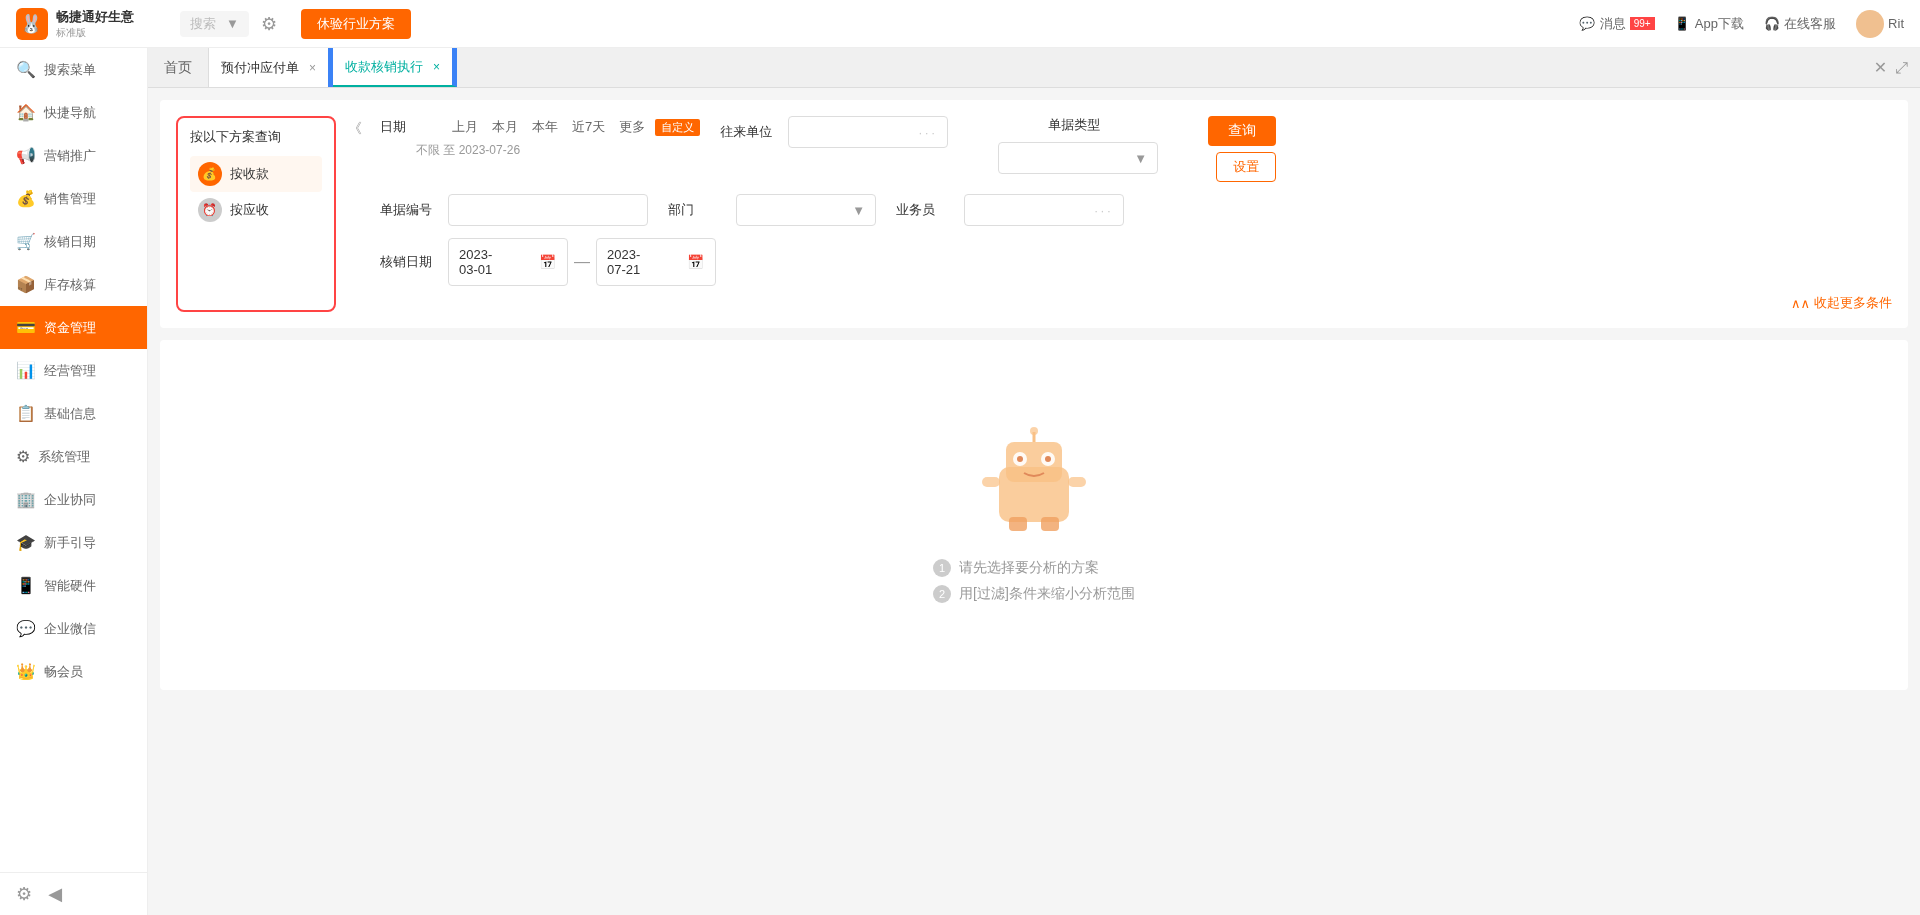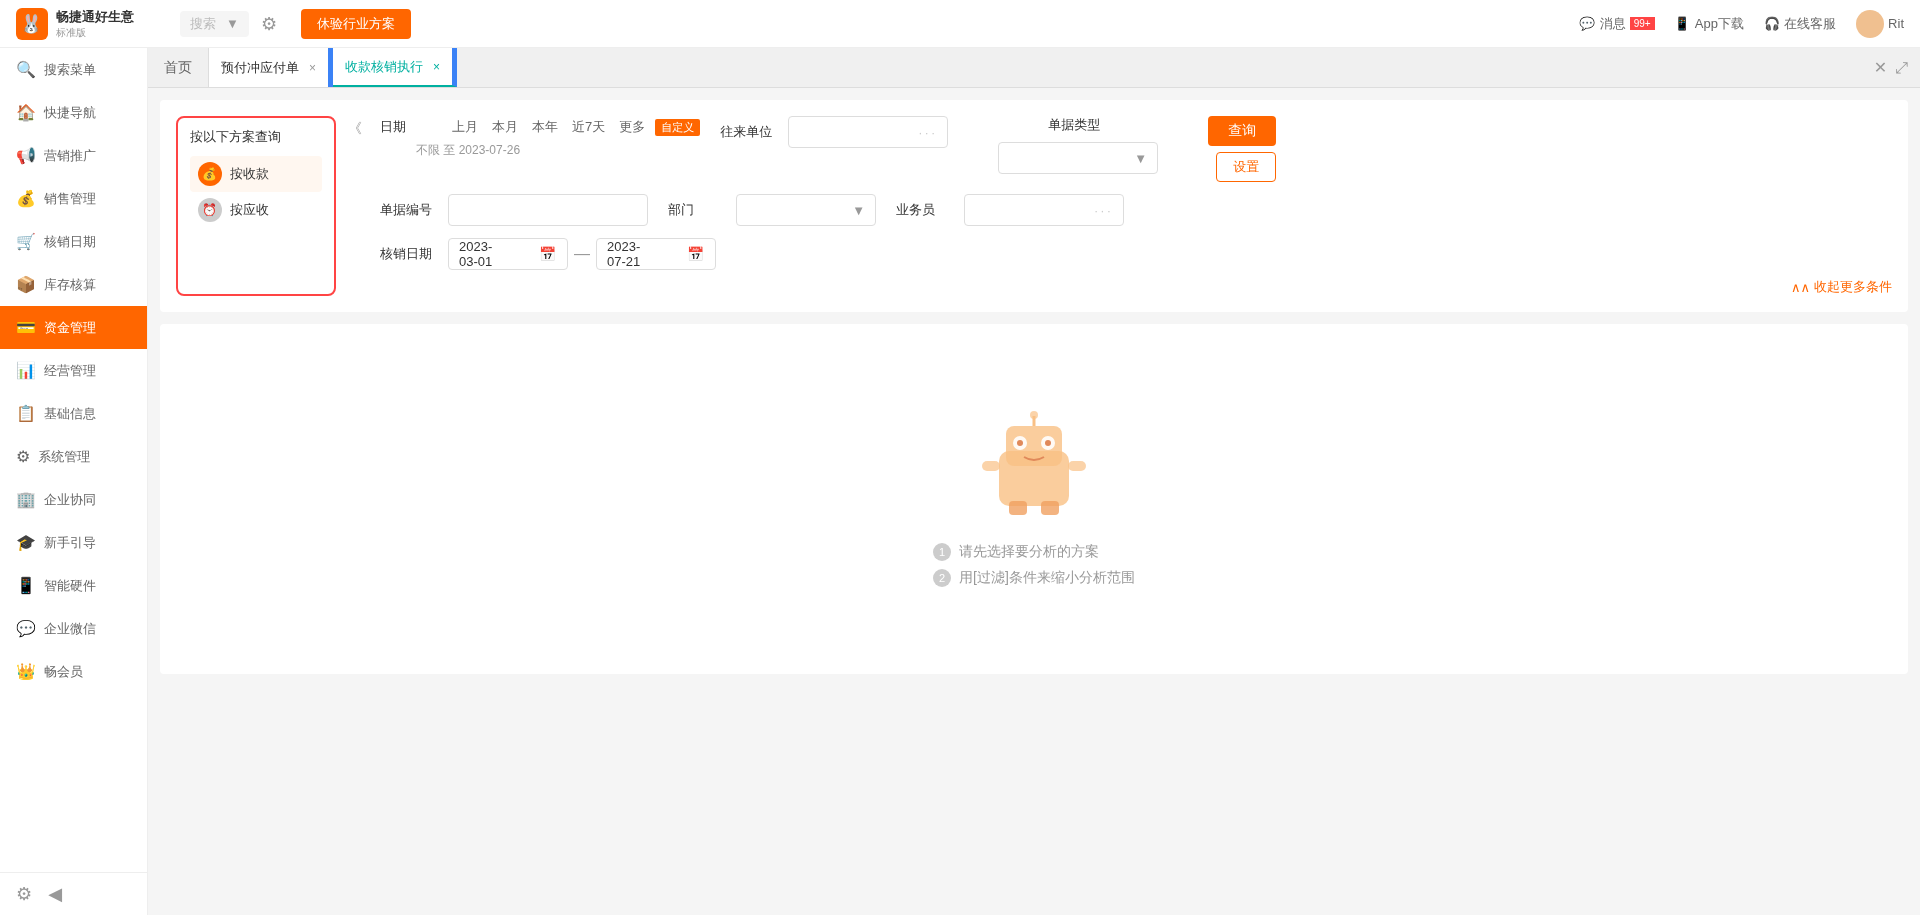--- a/index.html
+++ b/index.html
@@ -189,7 +189,7 @@
     }
     .date-input {
       border: 1px solid #ddd; border-radius: 4px; padding: 5px 10px;
-      font-size: 13px; color: #333; width: 120px; height: 32px;
+      font-size: 13px; color: #333; width: 120px; height: 48px;
       display: flex; align-items: center; justify-content: space-between; cursor: pointer; gap: 44px;
     }
     .cal-icon { color: #ff6600; font-size: 14px; }

